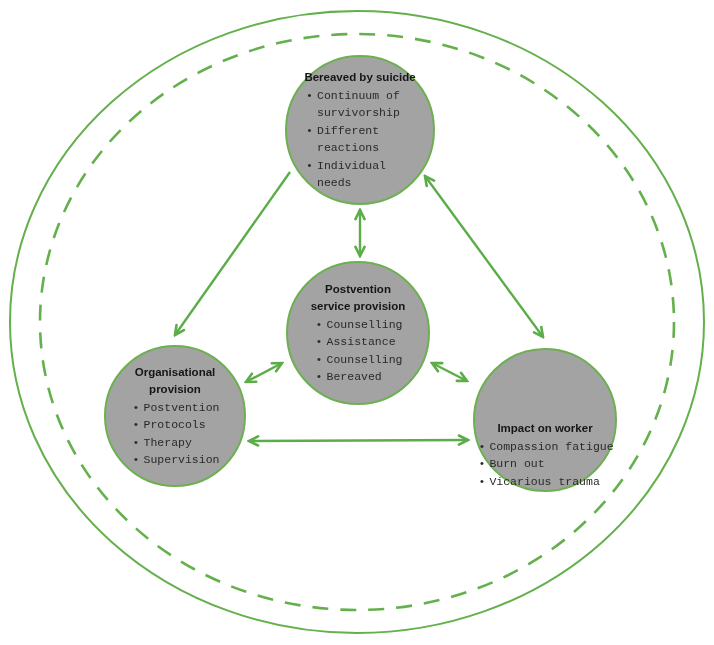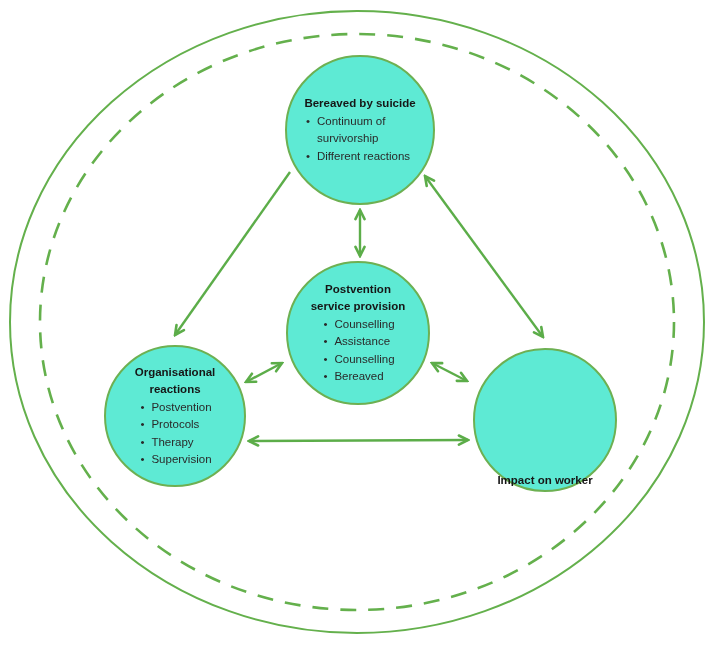--- a/index.html
+++ b/index.html
@@ -14,7 +14,7 @@
   .node{
     position:absolute;
     border-radius:50%;
-    background:#5eead4;
+    background:#a3a3a3;
     border:2.4px solid #6db052;
     box-sizing:border-box;
     display:flex;

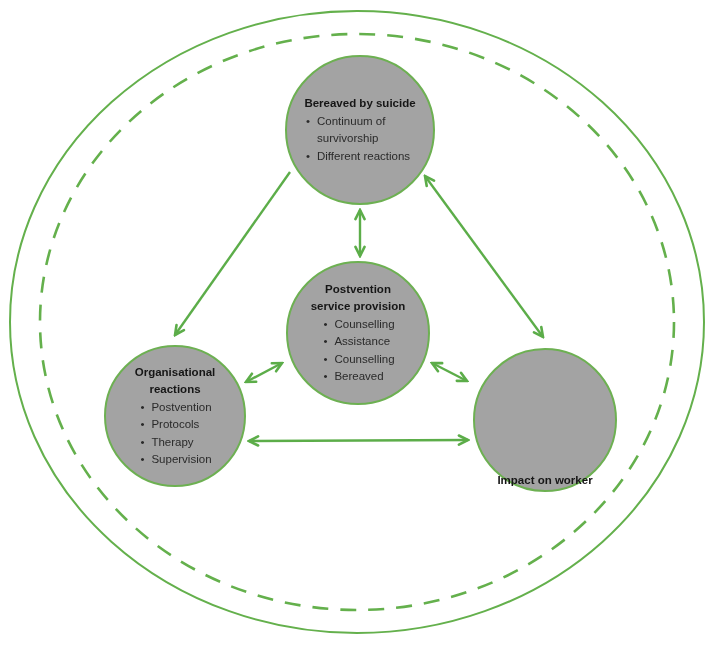--- a/index.html
+++ b/index.html
@@ -38,6 +38,7 @@
     font-size:11.5px;
     line-height:17.5px;
     color:#2a2a2a;
+    font-family:Liberation Mono, monospace;
   }
   .bullets.w-fixed{width:112px;}
   .bullet{

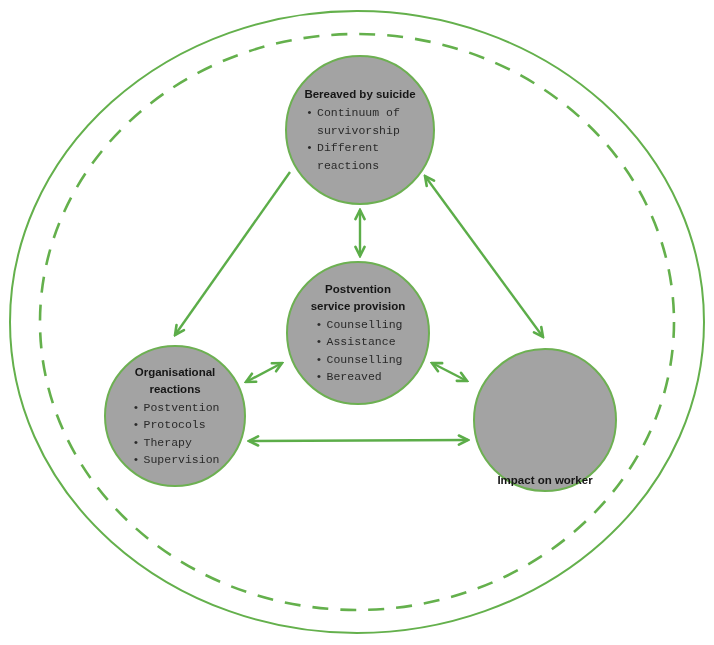--- a/index.html
+++ b/index.html
@@ -85,6 +85,7 @@
     <div class="bullets w-fixed">
       <div class="bullet">Continuum of survivorship</div>
       <div class="bullet">Different reactions</div>
+      <div class="bullet">Individual needs</div>
     </div>
   </div>
 

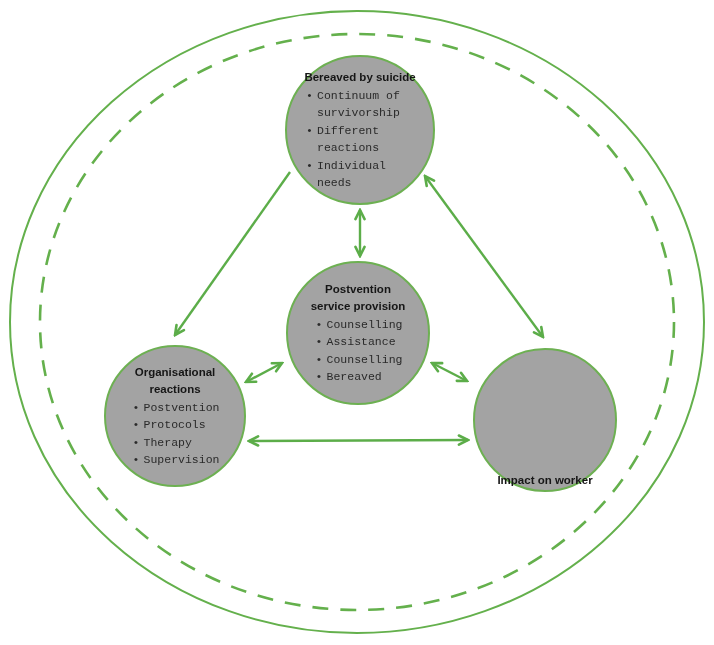--- a/index.html
+++ b/index.html
@@ -100,7 +100,7 @@
   </div>
 
   <div class="node node-organisational">
-    <div class="node-title title-narrow">Organisational reactions</div>
+    <div class="node-title title-narrow">Organisational provision</div>
     <div class="bullets">
       <div class="bullet">Postvention</div>
       <div class="bullet">Protocols</div>

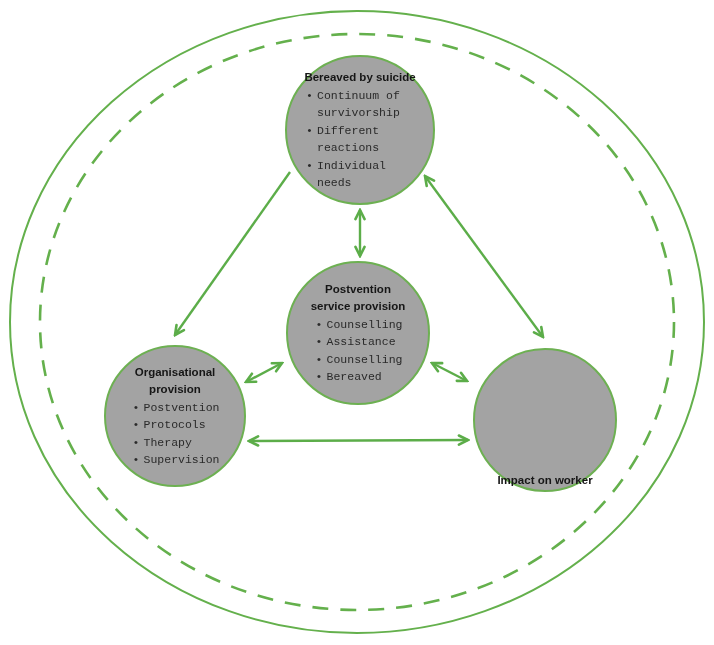--- a/index.html
+++ b/index.html
@@ -111,6 +111,11 @@
 
   <div class="node node-impact">
     <div class="node-title">Impact on worker</div>
+    <div class="bullets">
+      <div class="bullet">Compassion fatigue</div>
+      <div class="bullet">Burn out</div>
+      <div class="bullet">Vicarious trauma</div>
+    </div>
   </div>
 
 </div>

